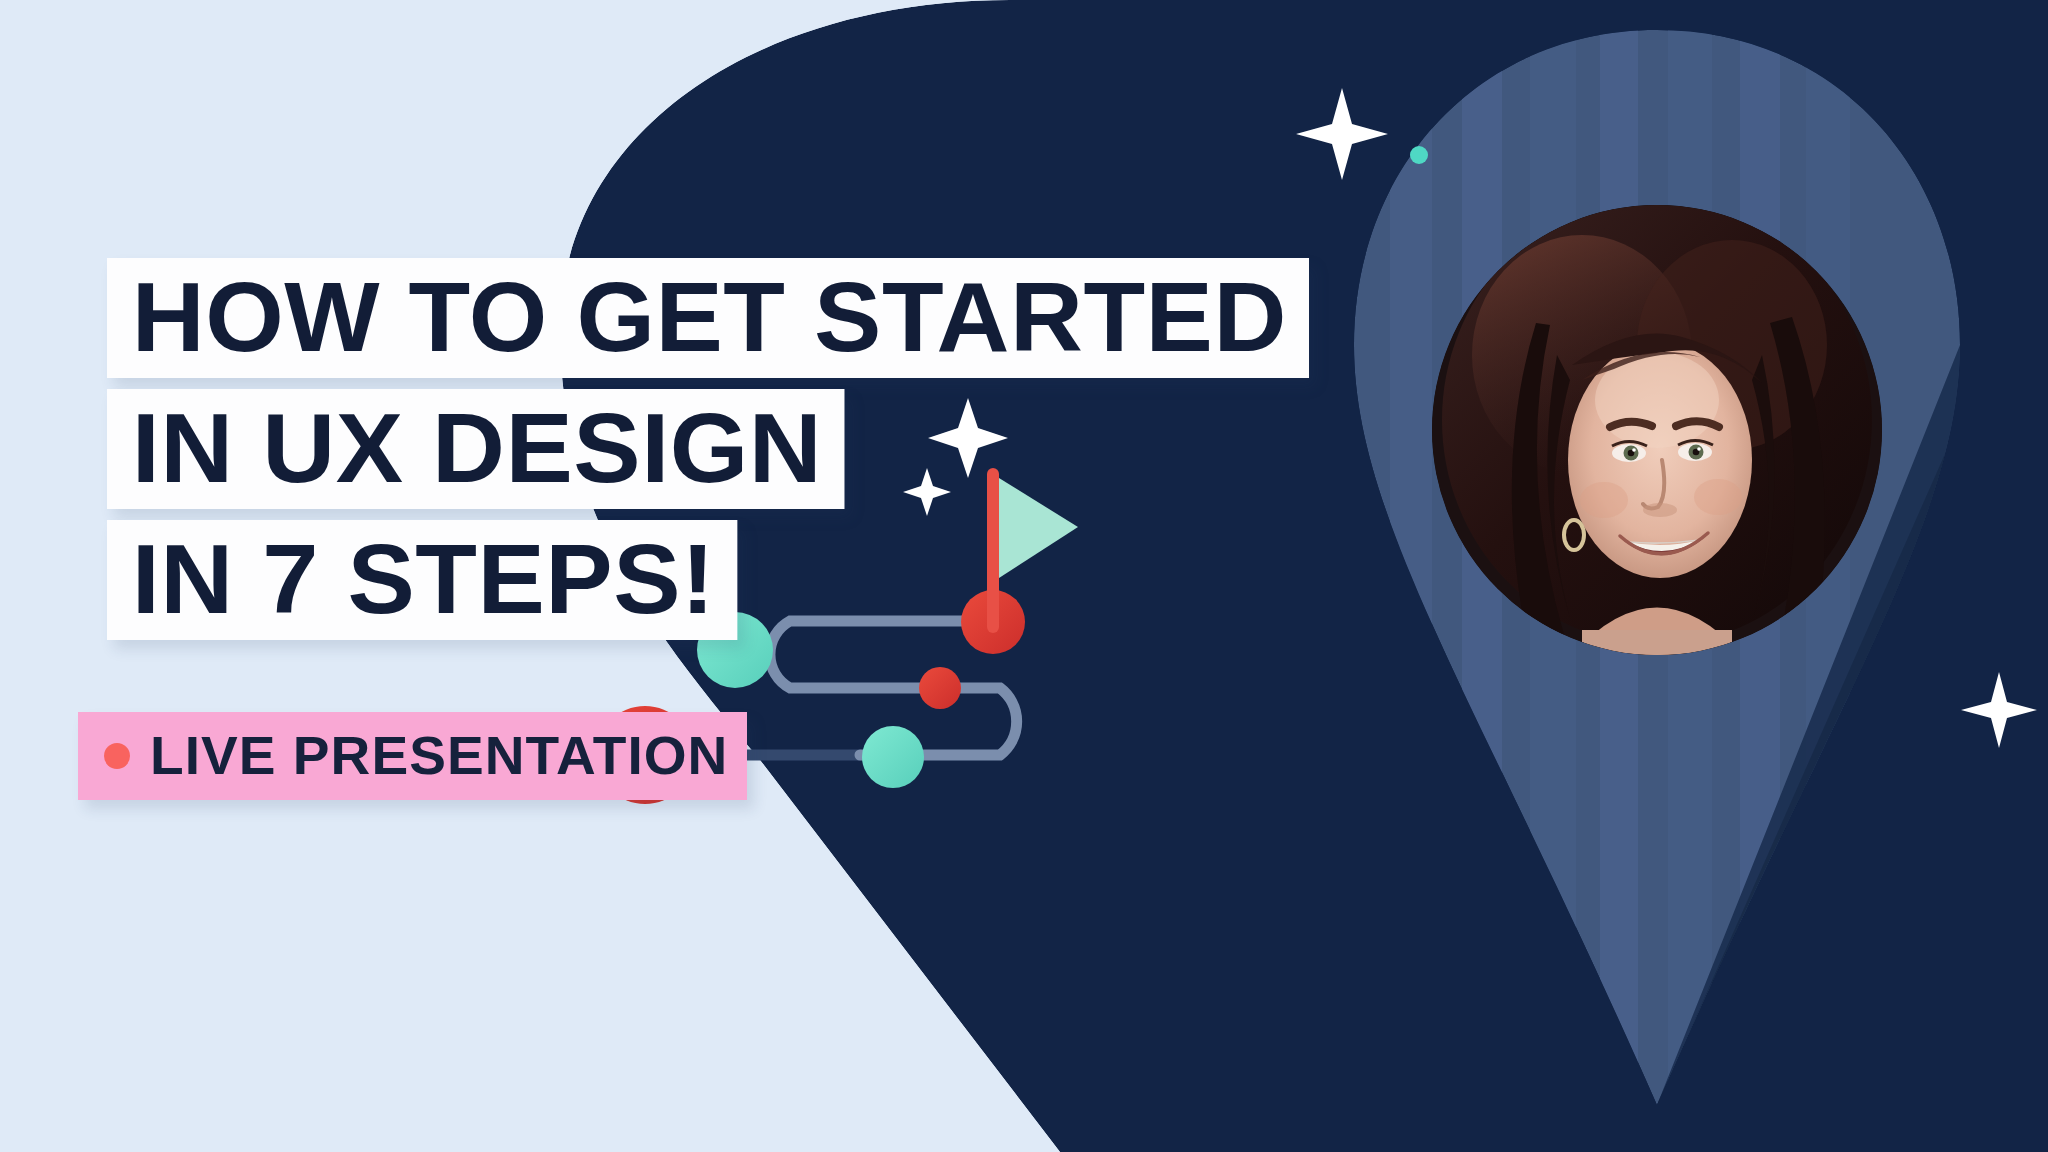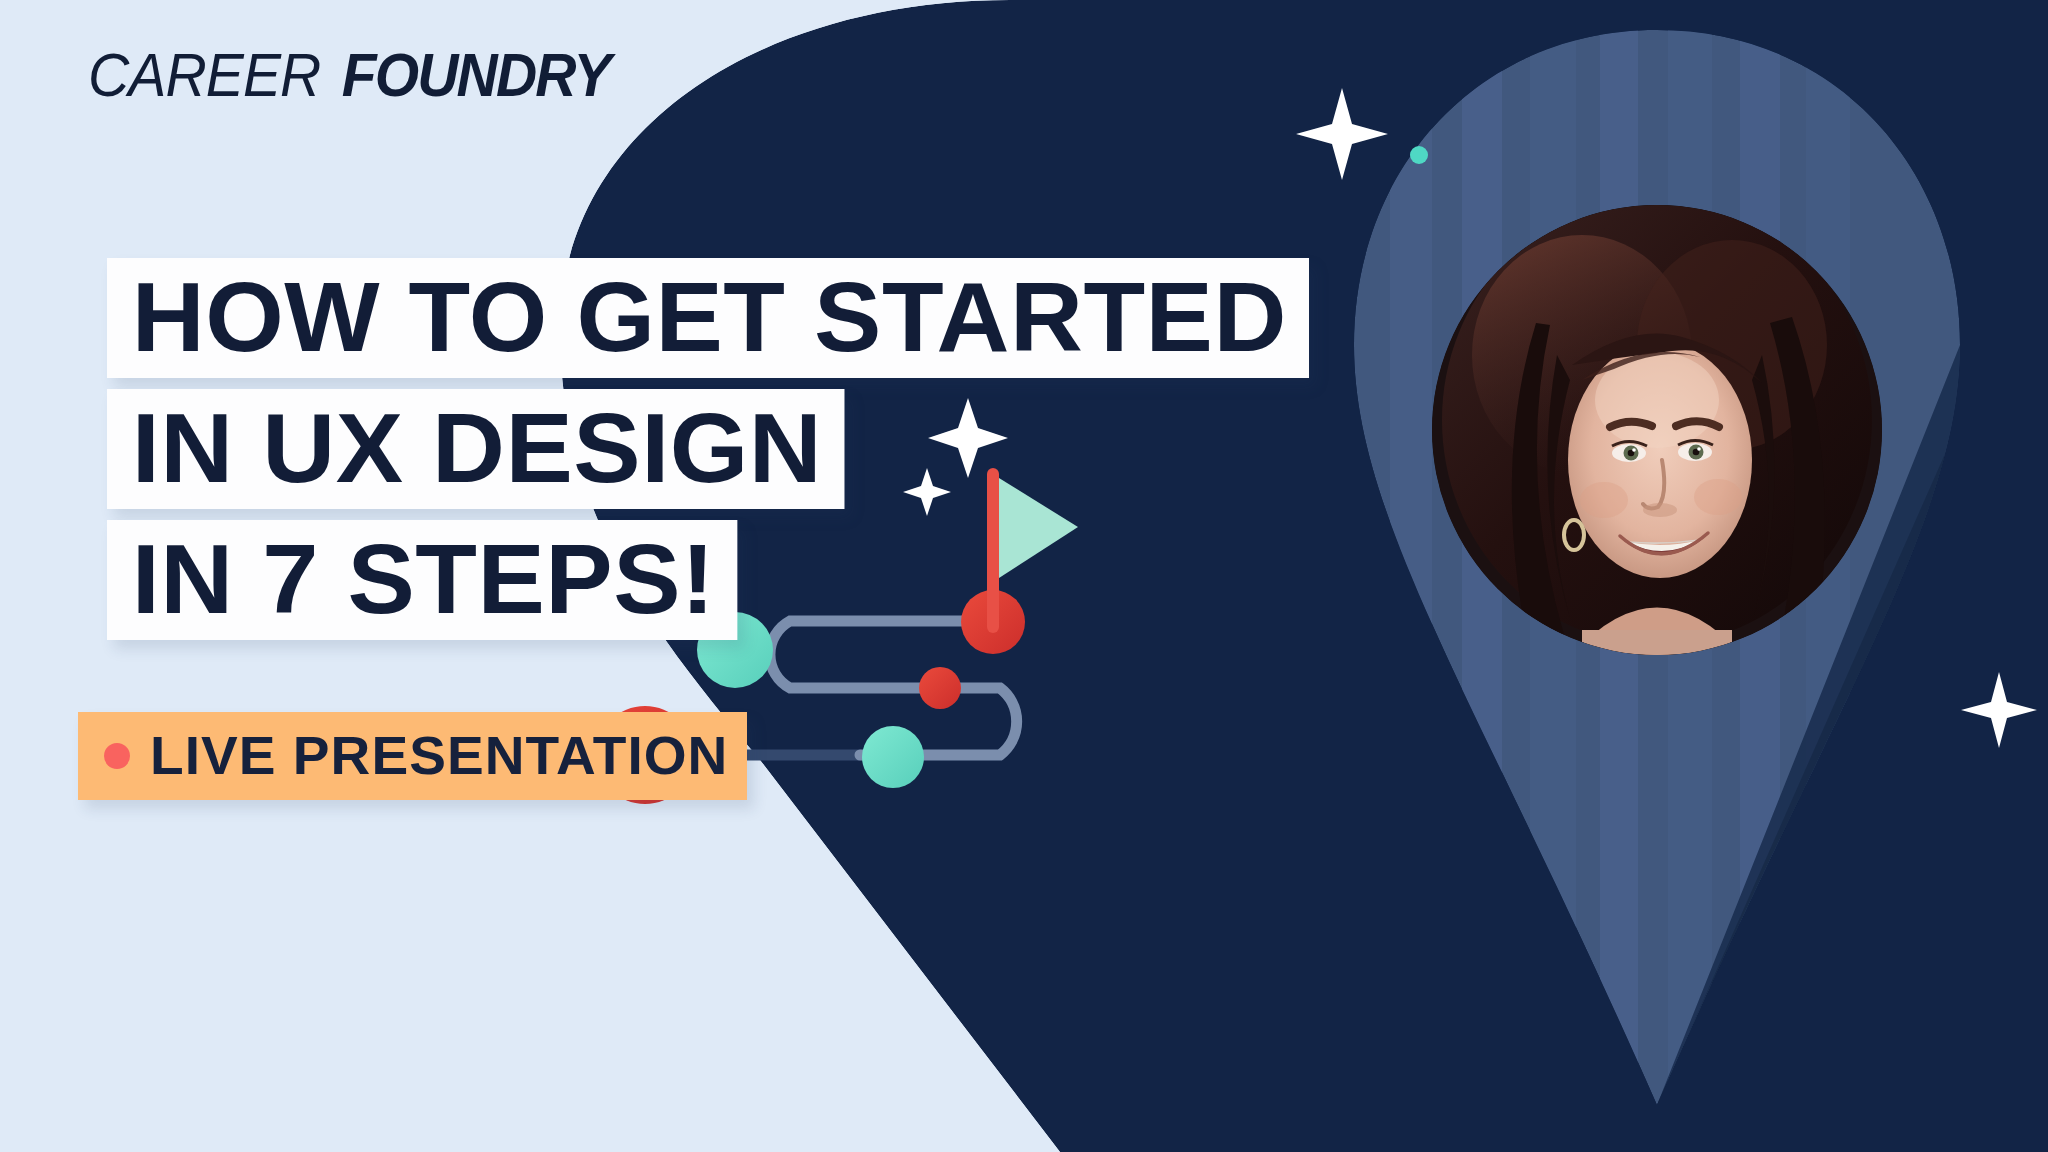--- a/index.html
+++ b/index.html
@@ -213,9 +213,6 @@
     </g>
   </svg>
 
-  <div id="logo">
-    <span class="lw">CAREER</span><span class="lb">FOUNDRY</span>
-  </div>
 
   <div id="headline">
     <div class="hl-row">HOW TO GET STARTED</div>

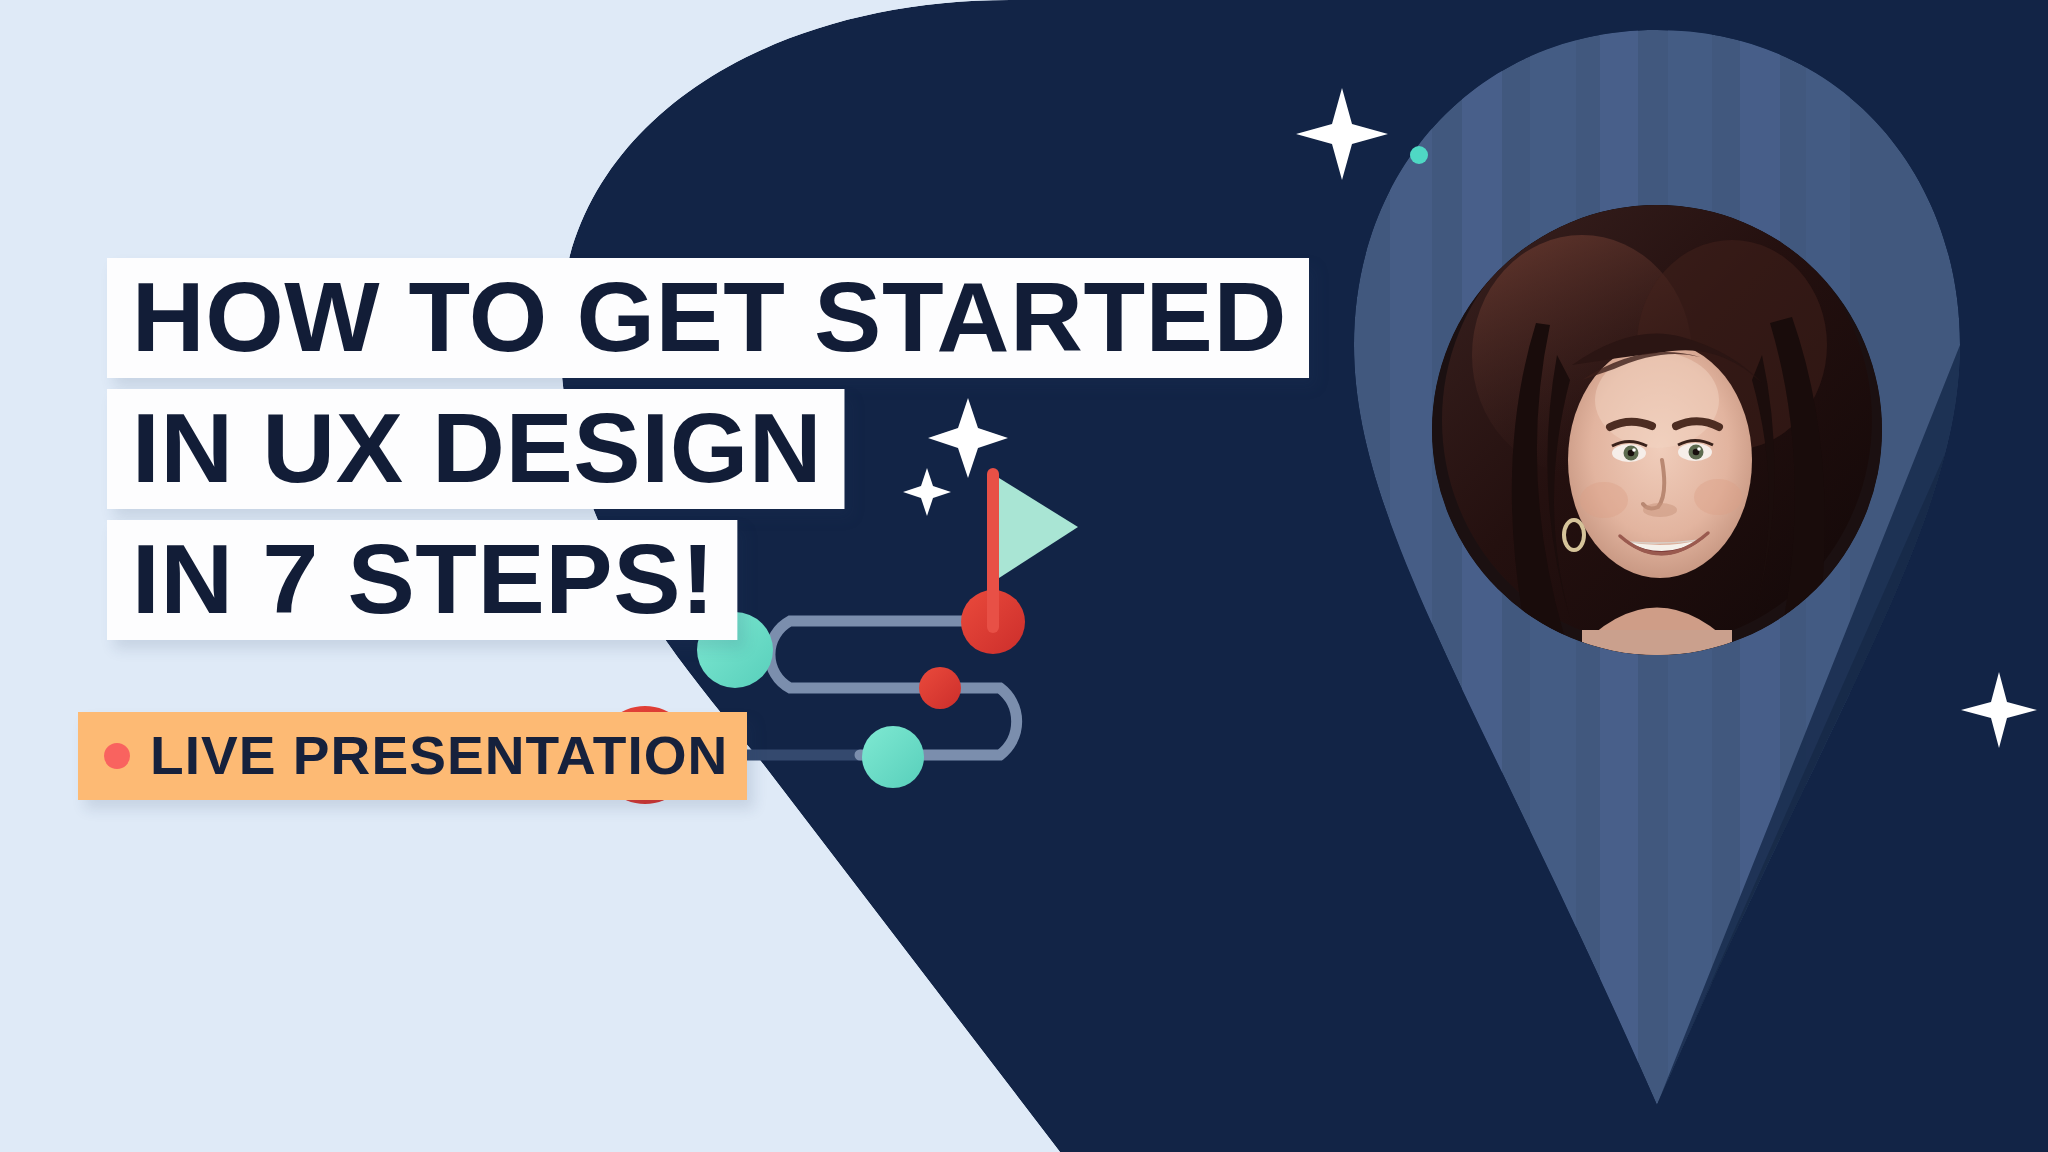--- a/index.html
+++ b/index.html
@@ -73,7 +73,7 @@
   
   #live-badge {
     position:absolute; left:78px; top:712px;
-    background:#fdba74;
+    background:#f9a8d4;
     box-shadow:7px 9px 13px rgba(40,60,100,0.13);
     padding:16px 30px 18px 26px;
     display:flex; align-items:center; gap:20px;

